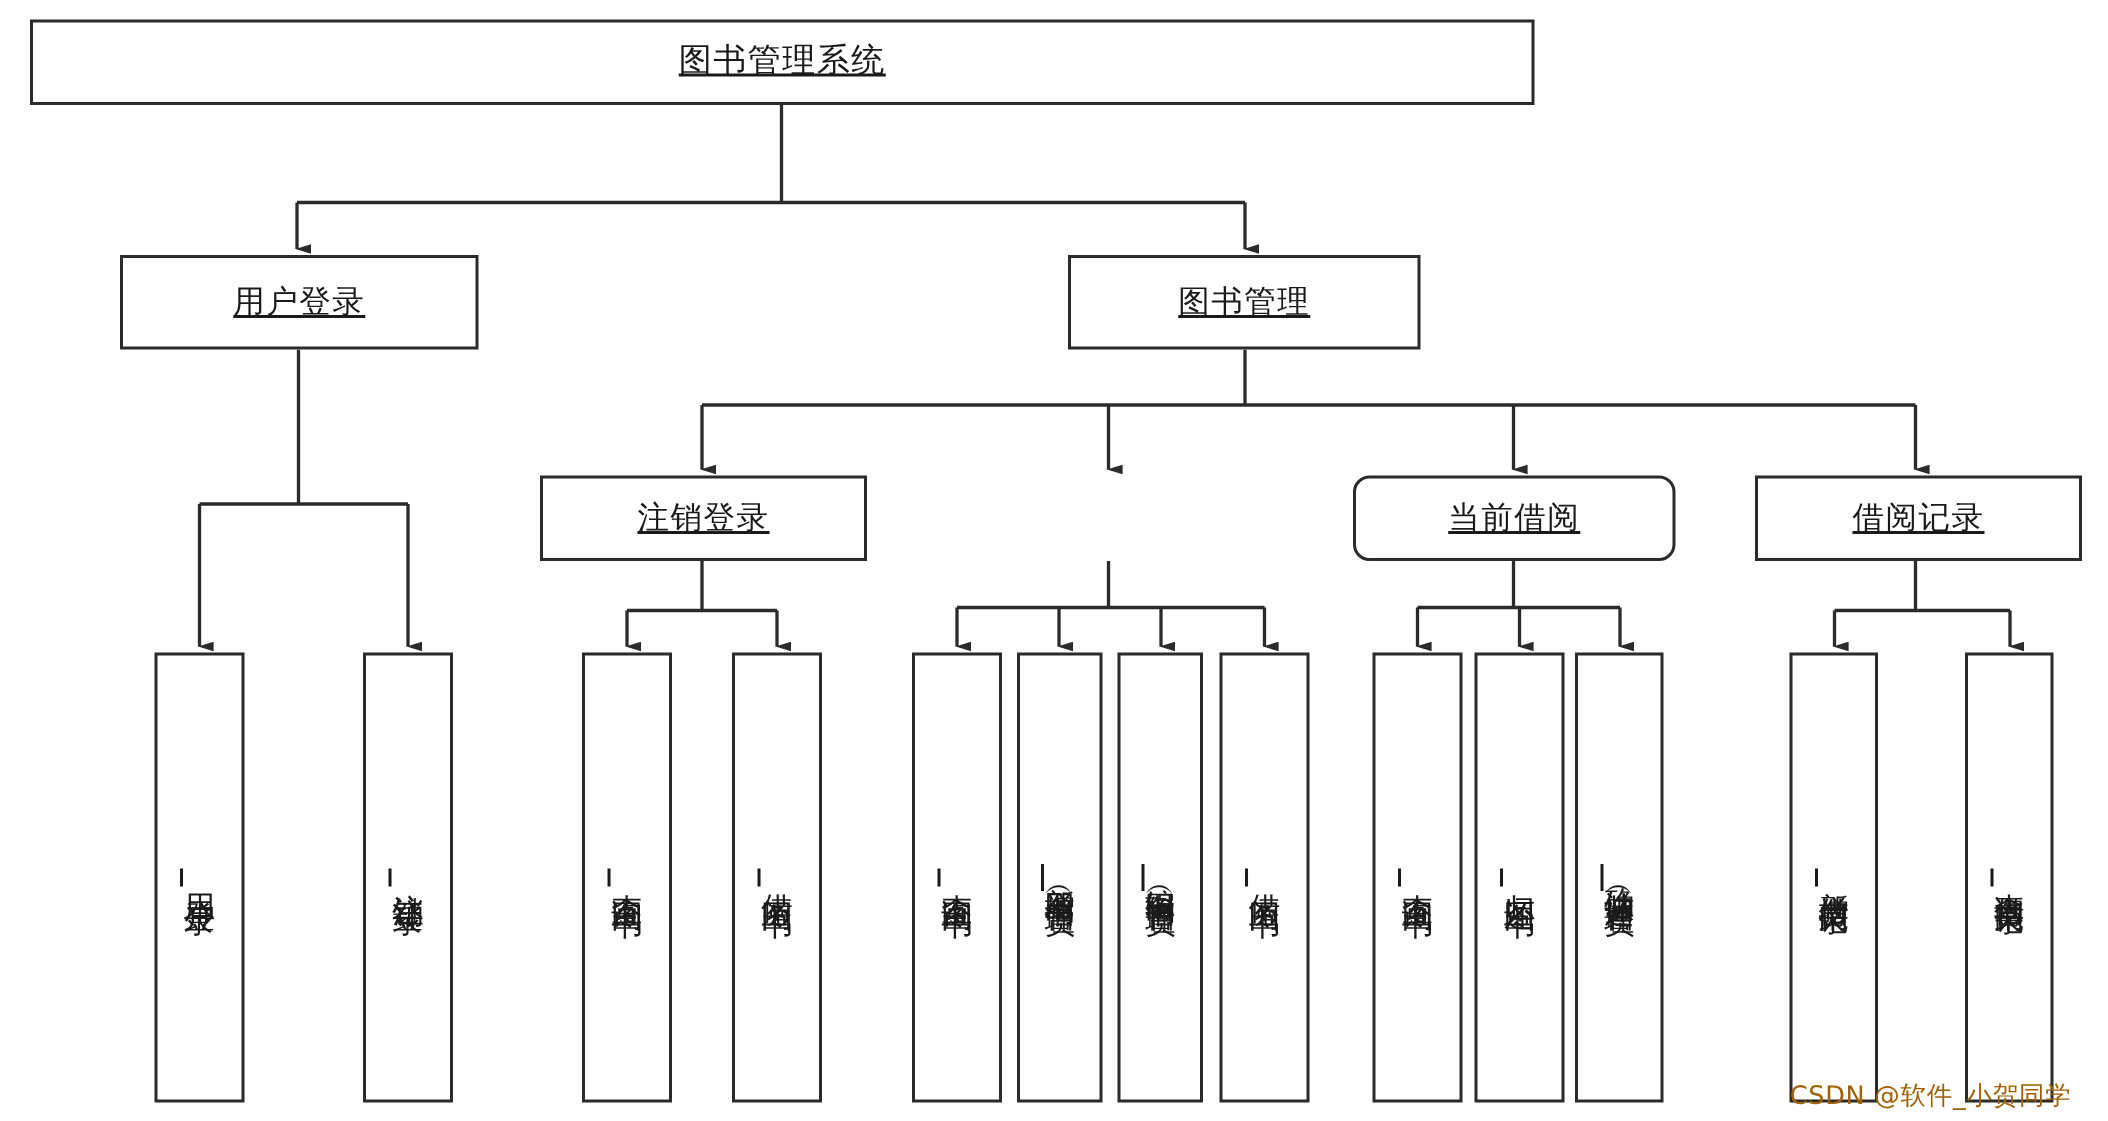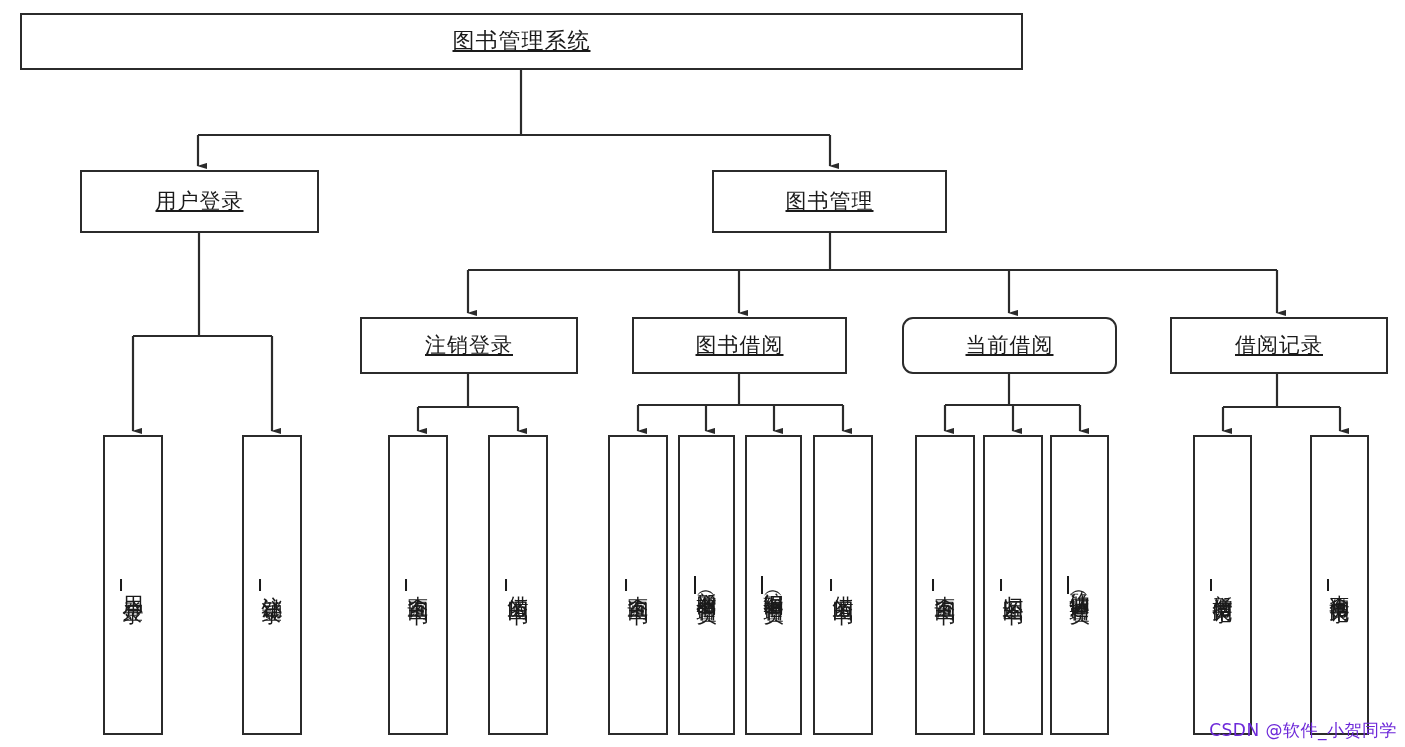--- a/index.html
+++ b/index.html
@@ -150,9 +150,6 @@
   <div class="node h" style="left:360px; top:317px; width:218px; height:57px;">
     <span class="label">注销登录</span>
   </div>
-  <div class="node h" style="left:632px; top:317px; width:215px; height:57px;">
-    <span class="label">图书借阅</span>
-  </div>
   <div class="node h" style="left:902px; top:317px; width:215px; height:57px;border-radius:11px;">
     <span class="label">当前借阅</span>
   </div>

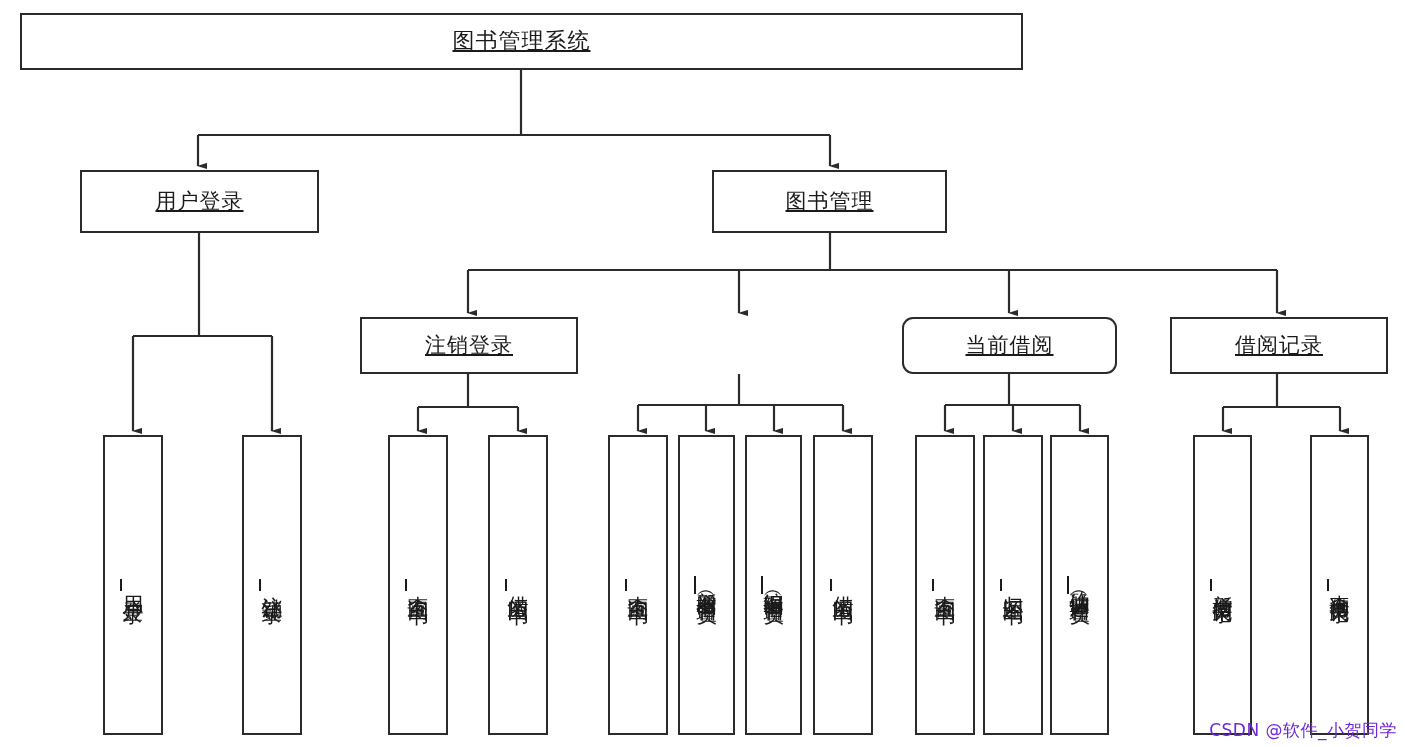--- a/index.html
+++ b/index.html
@@ -72,10 +72,10 @@
   }
   #watermark {
     position: absolute;
-    right: 8px;
+    right: 24px;
     bottom: 5px;
     font-size: 17px;
-    color: #6d28d9;
+    color: #a16207;
     letter-spacing: 0.5px;
     white-space: nowrap;
     font-family: "DejaVu Sans", "Liberation Sans", sans-serif;

